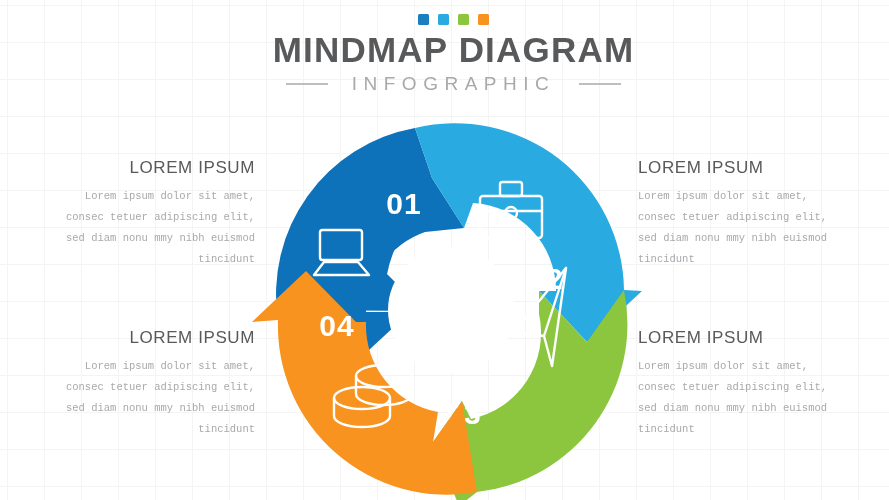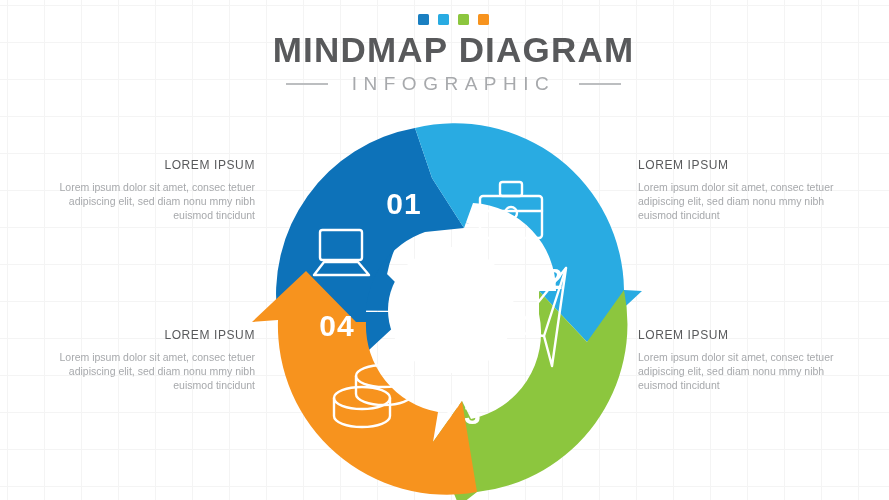--- a/index.html
+++ b/index.html
@@ -88,7 +88,7 @@
   .block.left  { text-align: right; }
   .block.right { text-align: left;  }
   .block-title {
-    font-size: 12px;
+    font-size: 17px;
     color: #58595b;
     letter-spacing: 0.6px;
     margin-bottom: 8px;

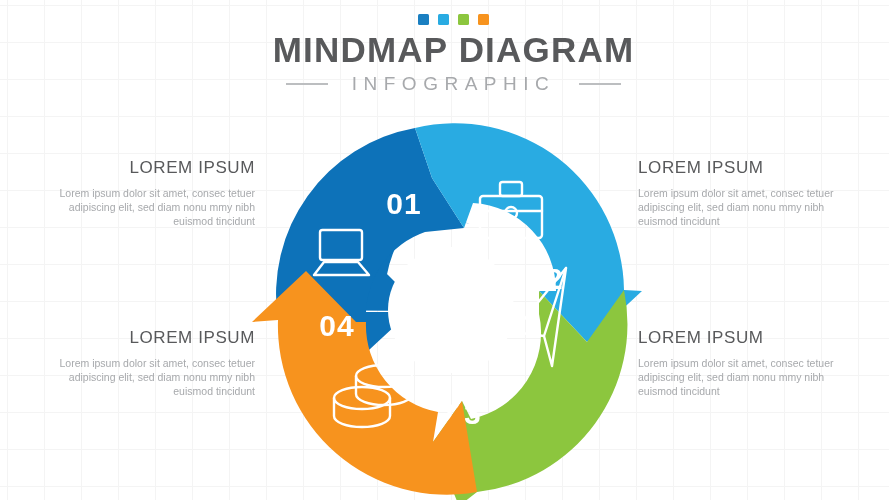--- a/index.html
+++ b/index.html
@@ -96,8 +96,9 @@
   }
   .block-body {
     font-size: 10.5px;
-    line-height: 14px;
+    line-height: 21px;
     color: #a7a9ac;
+    font-family: Liberation Mono, monospace;
   }
   .block.left .block-body  { text-align: right; }
   .block.right .block-body { text-align: left; }

